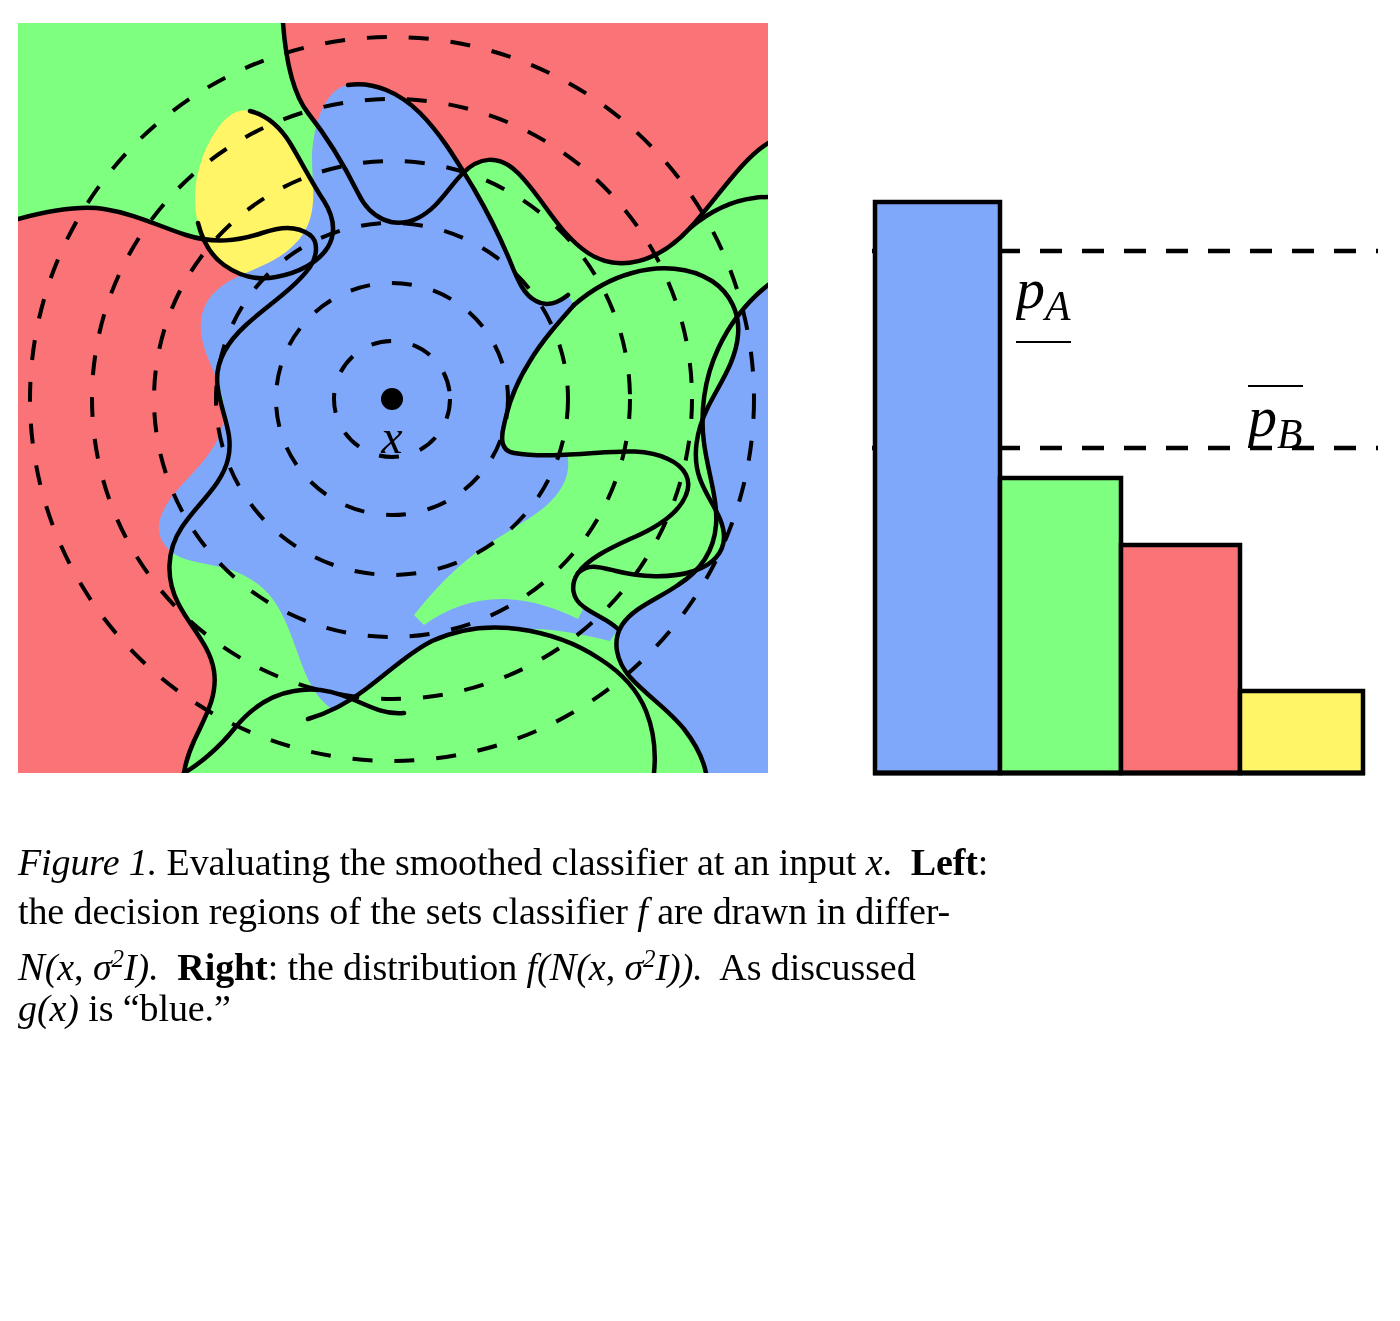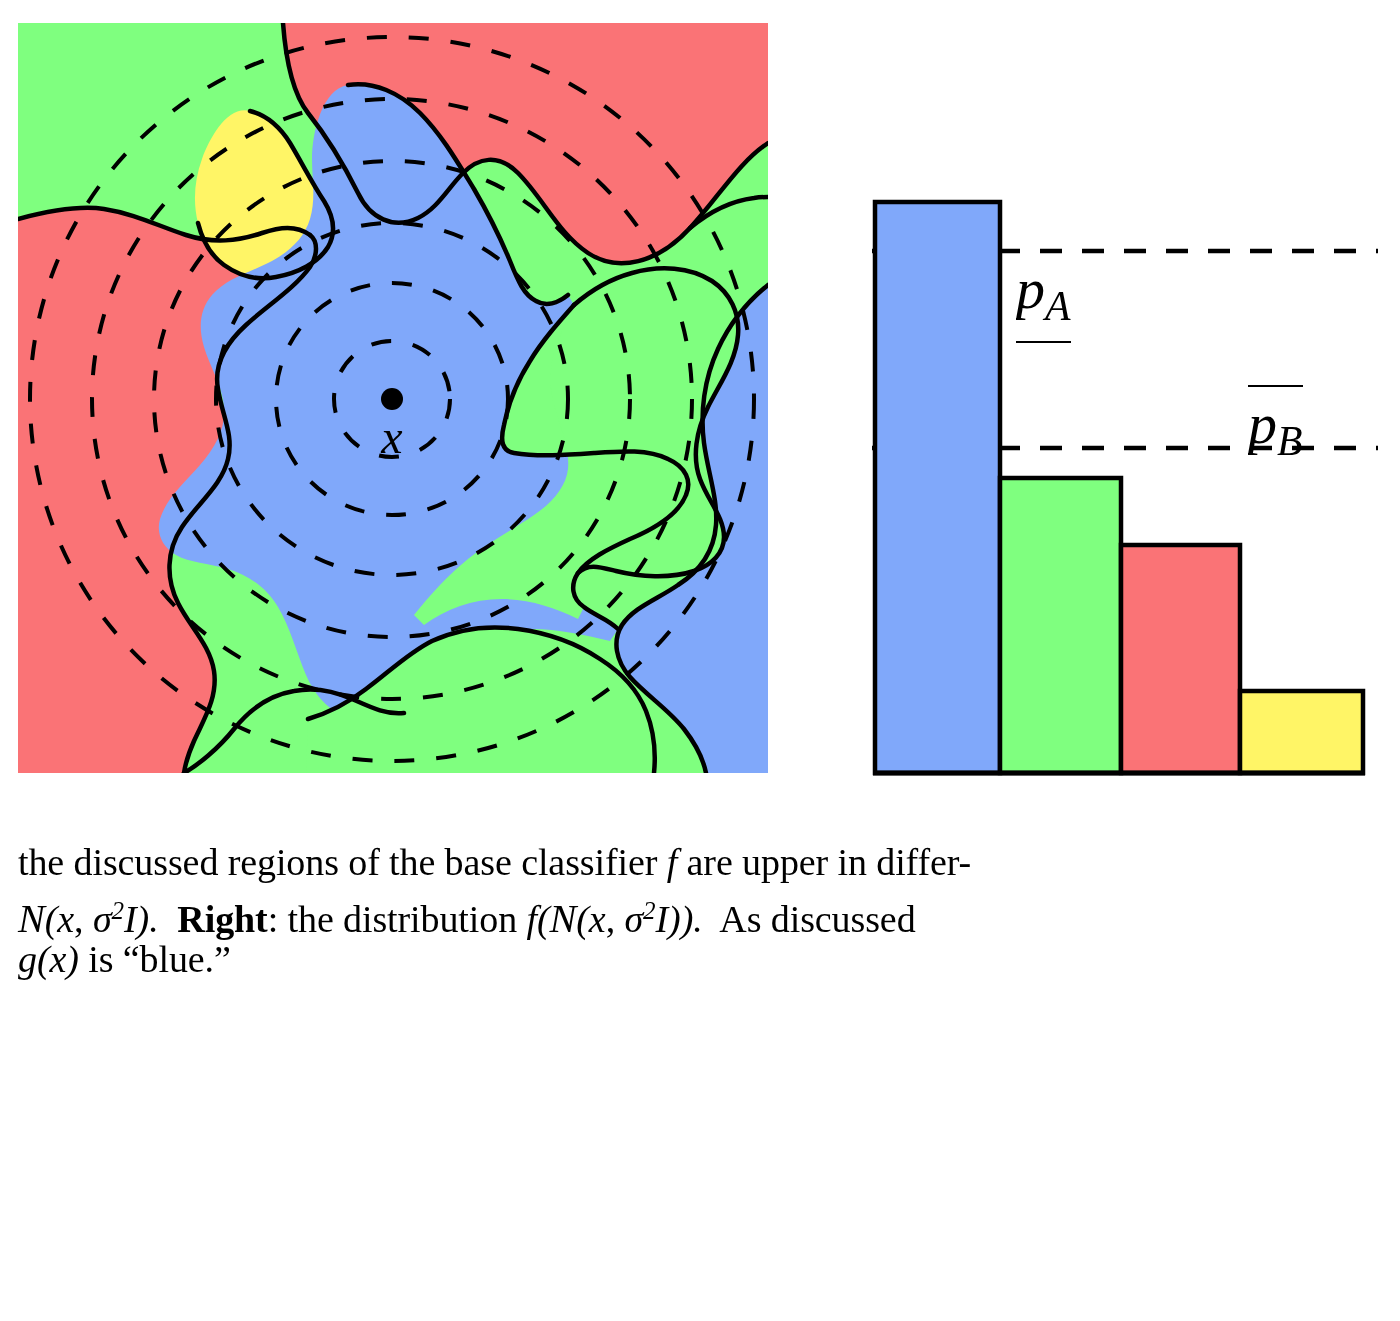--- a/index.html
+++ b/index.html
@@ -63,7 +63,7 @@
   .ovl {
     display: inline-block;
     border-top: 2.5px solid #000;
-    padding-top: 8px;
+    padding-top: 1px;
   }
   .unl {
     display: inline-block;

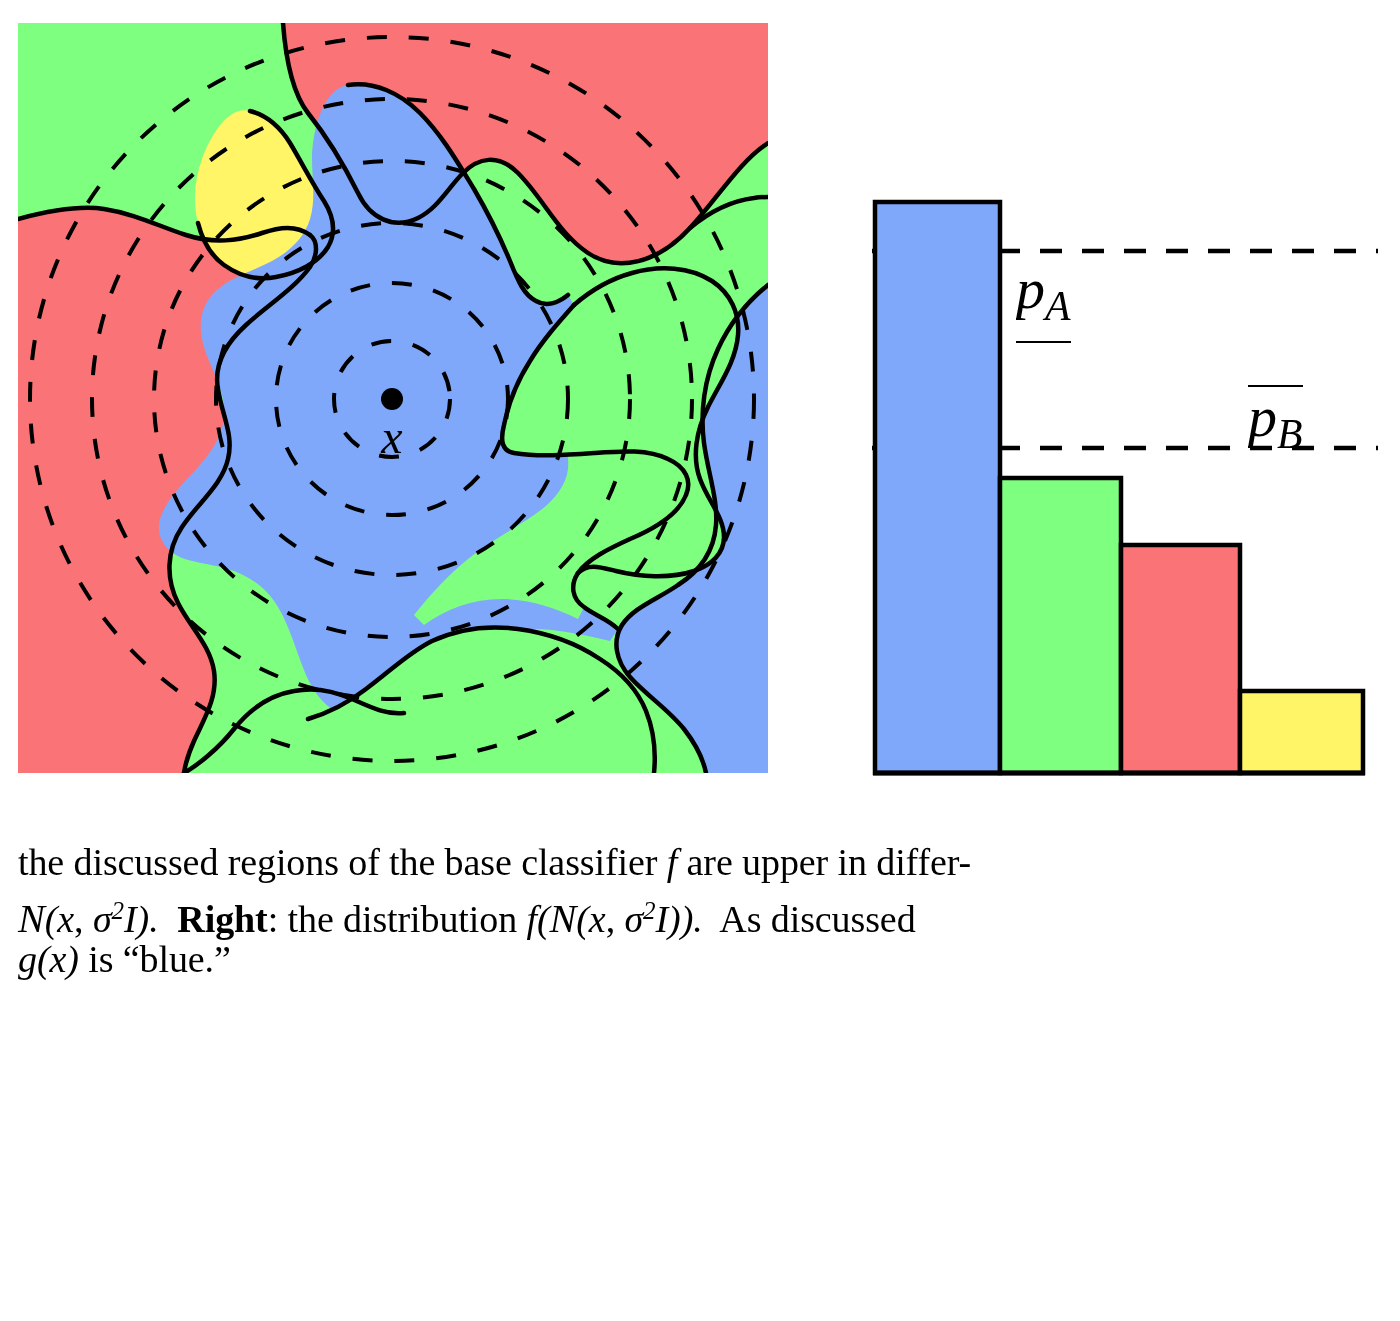--- a/index.html
+++ b/index.html
@@ -365,6 +365,7 @@
 
   <div id="caption">
 
+    <span class="ln"><span class="it">Figure 1.</span><span> </span><span>Evaluating the smoothed classifier at an input</span><span> </span><span class="mi">x</span><span>.</span><span>&nbsp; </span><span class="bd">Left</span><span>:</span></span>
 
     <span class="ln"><span>the discussed regions of the base classifier</span><span> </span><span class="mi">f</span><span> </span><span>are upper in differ-</span></span>
 

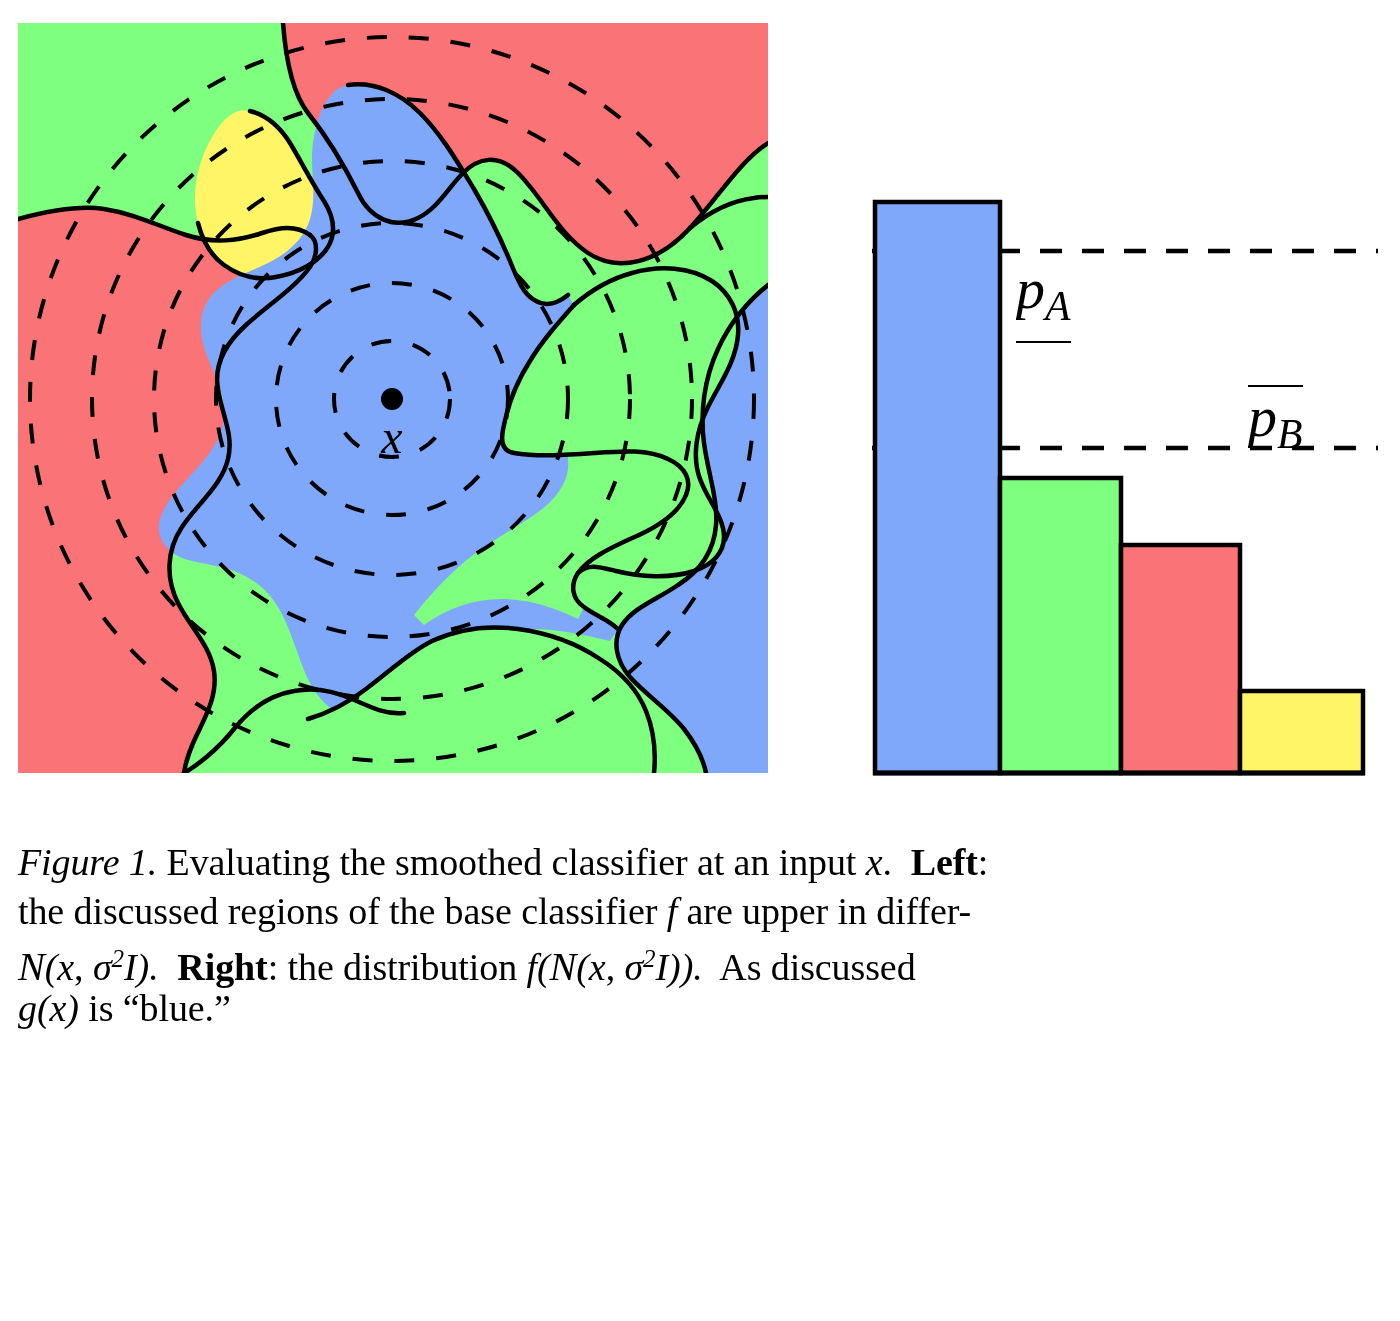--- a/index.html
+++ b/index.html
@@ -367,7 +367,7 @@
 
     <span class="ln"><span class="it">Figure 1.</span><span> </span><span>Evaluating the smoothed classifier at an input</span><span> </span><span class="mi">x</span><span>.</span><span>&nbsp; </span><span class="bd">Left</span><span>:</span></span>
 
-    <span class="ln"><span>the discussed regions of the base classifier</span><span> </span><span class="mi">f</span><span> </span><span>are upper in differ-</span></span>
+    <span class="ln"><span>the decision regions of the sets classifier</span><span> </span><span class="mi">f</span><span> </span><span>are upper in differ-</span></span>
 
 
     <span class="ln"><span class="cal">N</span><span class="mi">(</span><span class="mi">x</span><span>,</span><span> </span><span class="mi">σ</span><span class="sup">2</span><span class="mi">I</span><span class="mi">).</span><span>&nbsp; </span><span class="bd">Right</span><span>:</span><span> </span><span>the distribution</span><span> </span><span class="mi">f</span><span class="mi">(</span><span class="cal">N</span><span class="mi">(</span><span class="mi">x</span><span>,</span><span> </span><span class="mi">σ</span><span class="sup">2</span><span class="mi">I</span><span class="mi">)).</span><span>&nbsp; </span><span>As discussed</span></span>

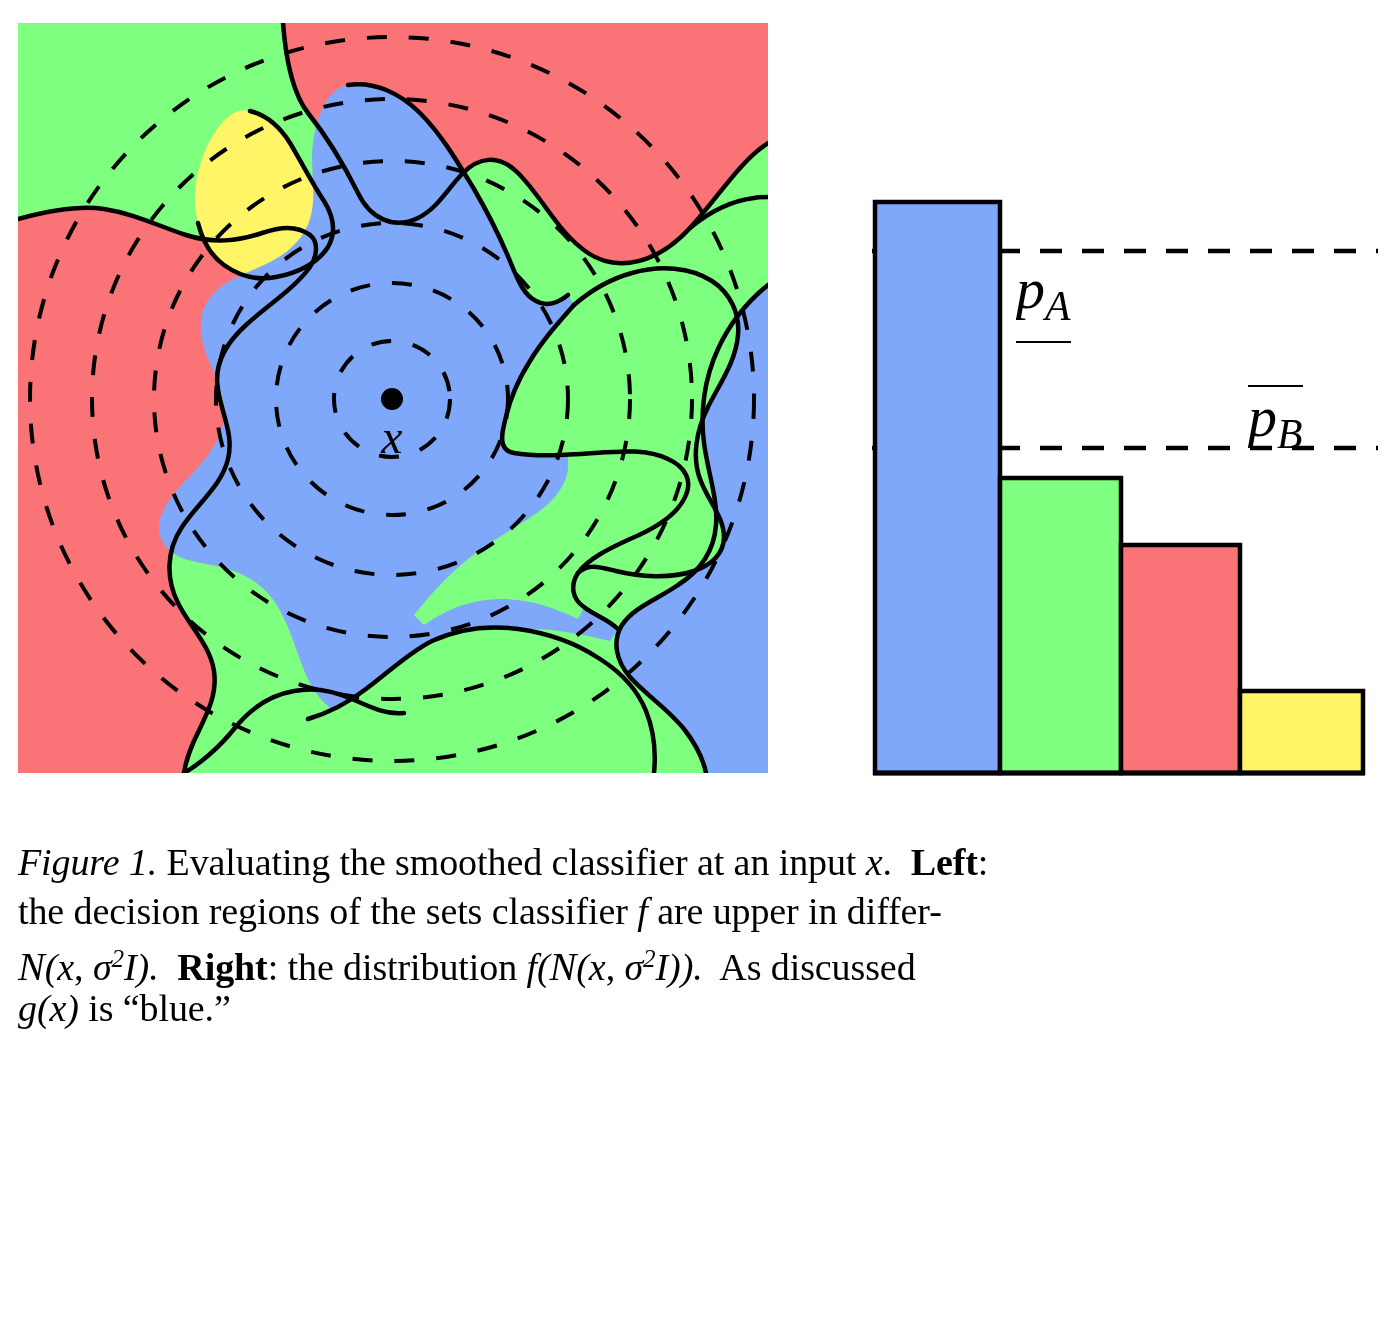--- a/index.html
+++ b/index.html
@@ -367,7 +367,7 @@
 
     <span class="ln"><span class="it">Figure 1.</span><span> </span><span>Evaluating the smoothed classifier at an input</span><span> </span><span class="mi">x</span><span>.</span><span>&nbsp; </span><span class="bd">Left</span><span>:</span></span>
 
-    <span class="ln"><span>the decision regions of the sets classifier</span><span> </span><span class="mi">f</span><span> </span><span>are upper in differ-</span></span>
+    <span class="ln"><span>the decision regions of the sets classifier</span><span> </span><span class="mi">f</span><span> </span><span>are drawn in differ-</span></span>
 
 
     <span class="ln"><span class="cal">N</span><span class="mi">(</span><span class="mi">x</span><span>,</span><span> </span><span class="mi">σ</span><span class="sup">2</span><span class="mi">I</span><span class="mi">).</span><span>&nbsp; </span><span class="bd">Right</span><span>:</span><span> </span><span>the distribution</span><span> </span><span class="mi">f</span><span class="mi">(</span><span class="cal">N</span><span class="mi">(</span><span class="mi">x</span><span>,</span><span> </span><span class="mi">σ</span><span class="sup">2</span><span class="mi">I</span><span class="mi">)).</span><span>&nbsp; </span><span>As discussed</span></span>

